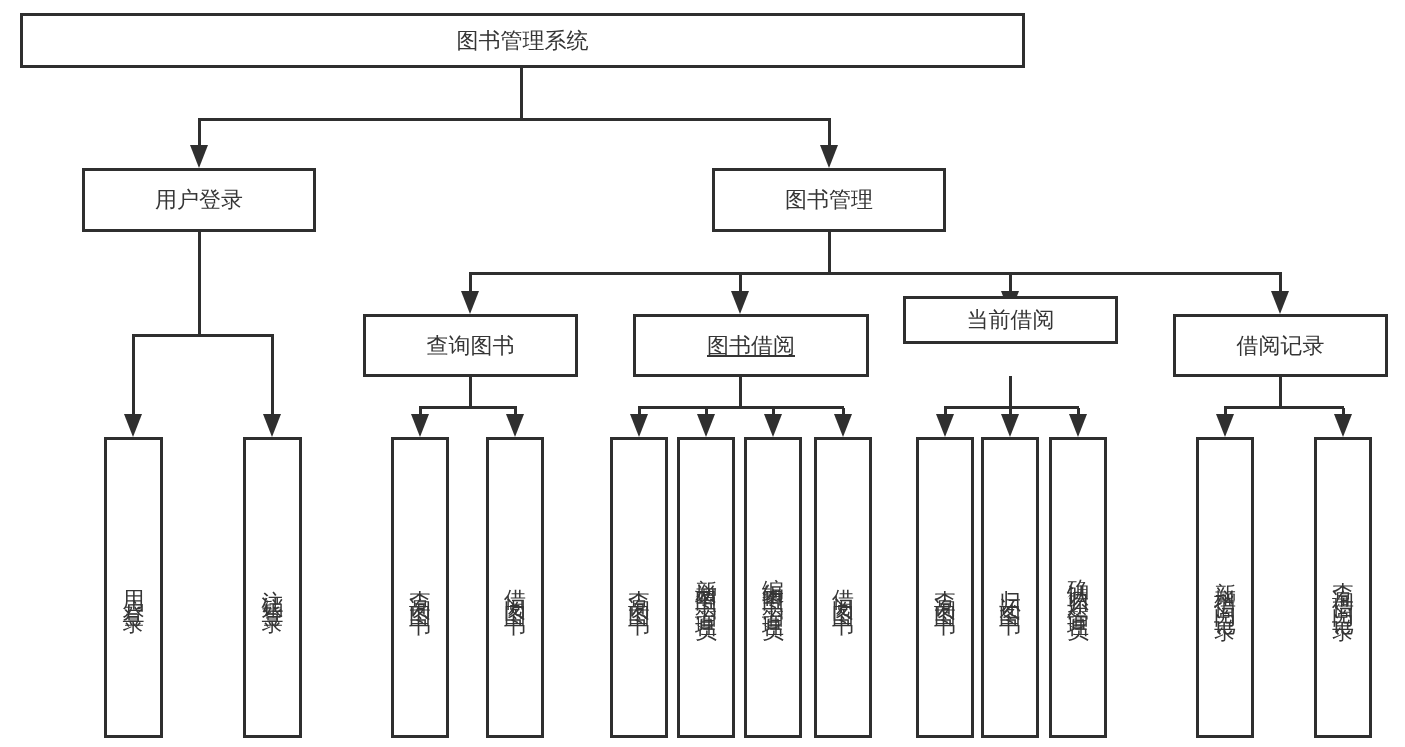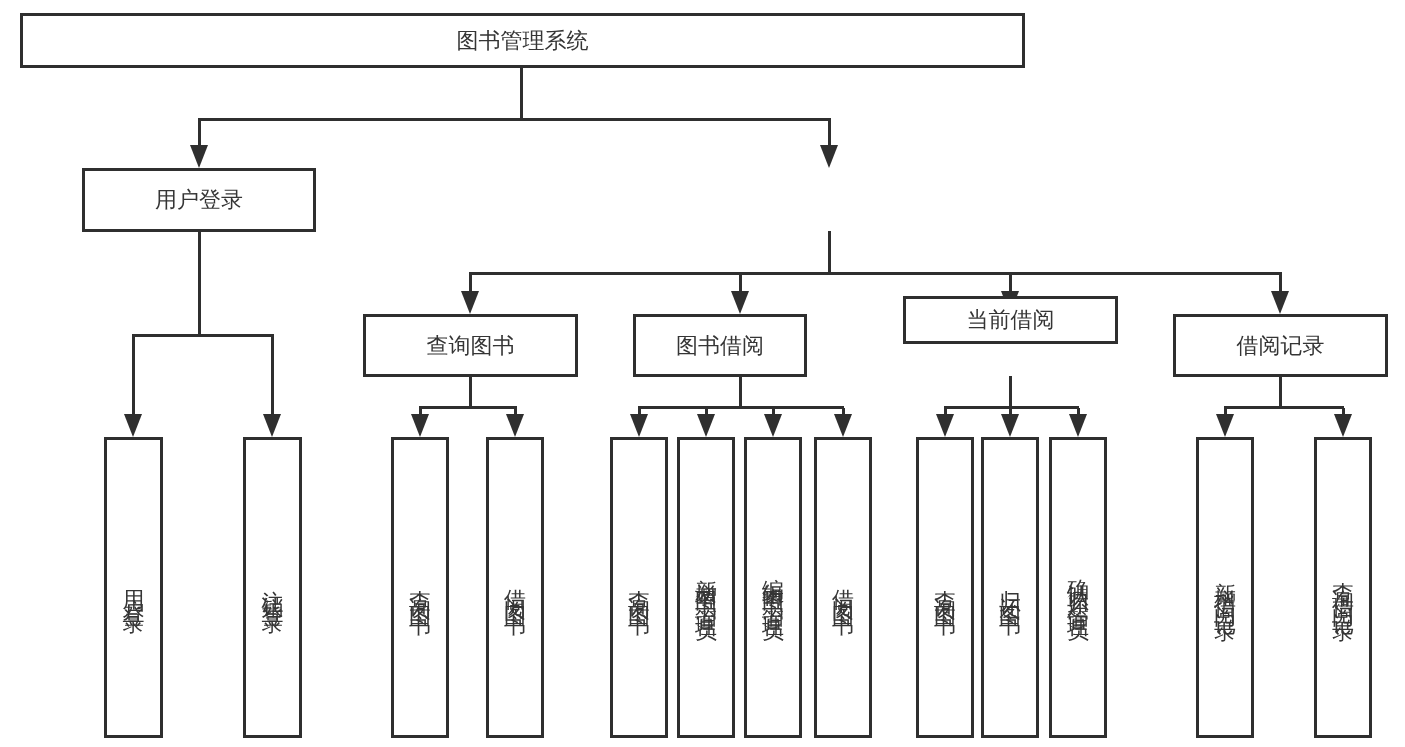--- a/index.html
+++ b/index.html
@@ -48,6 +48,9 @@
 
   <div class="box" style="left:82px;top:168px;width:234px;height:64px;">
     <span>用户登录</span>
+  </div>
+  <div class="box" style="left:712px;top:168px;width:234px;height:64px;">
+    <span>图书管理</span>
   </div>
 
   <div class="vline" style="left:198px;top:231px;height:106px;"></div>

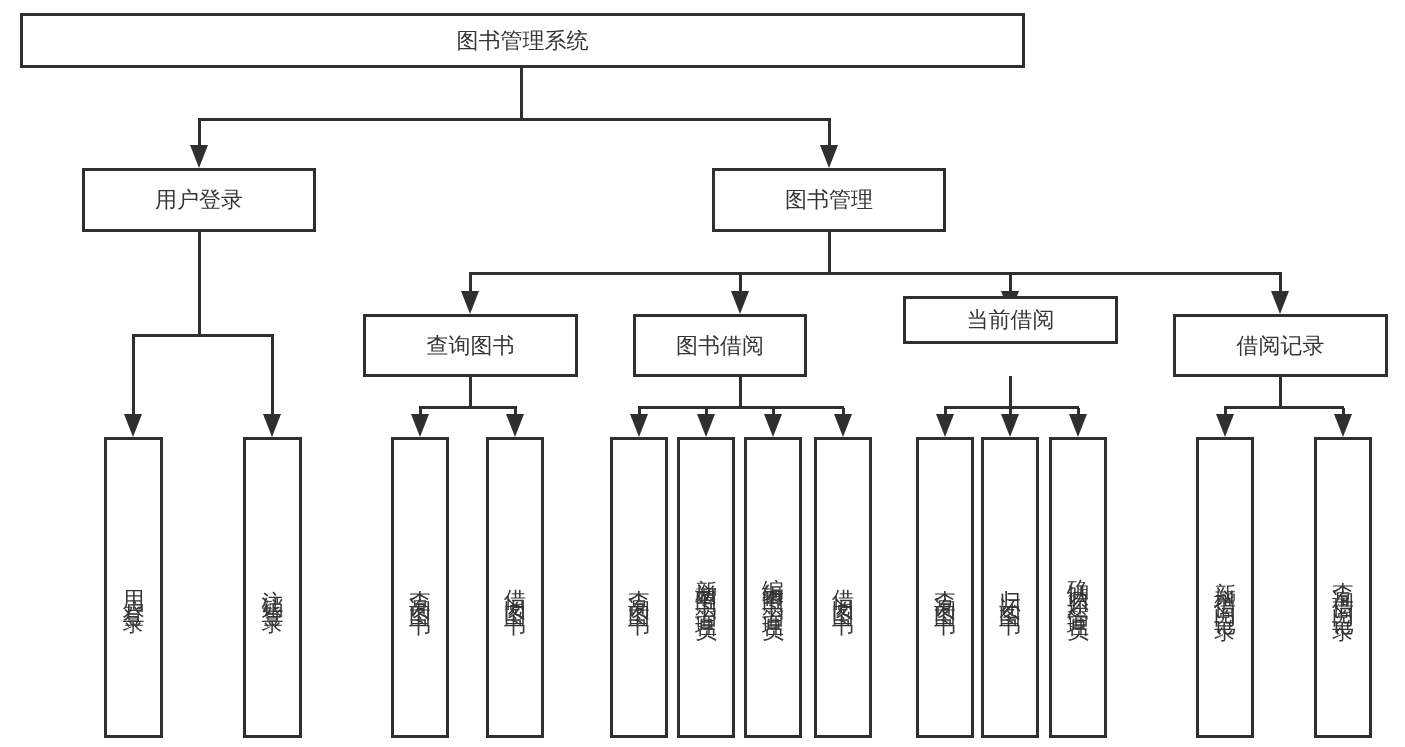--- a/index.html
+++ b/index.html
@@ -74,7 +74,7 @@
   <div class="box" style="left:363px;top:314px;width:215px;height:63px;">
     <span>查询图书</span>
   </div>
-  <div class="box" style="left:633px;top:314px;width:174px;height:63px;">
+  <div class="box" style="left:633px;top:314px;width:236px;height:63px;text-decoration:underline;">
     <span>图书借阅</span>
   </div>
   <div class="box" style="left:903px;top:296px;width:215px;height:48px;align-items:center;">

